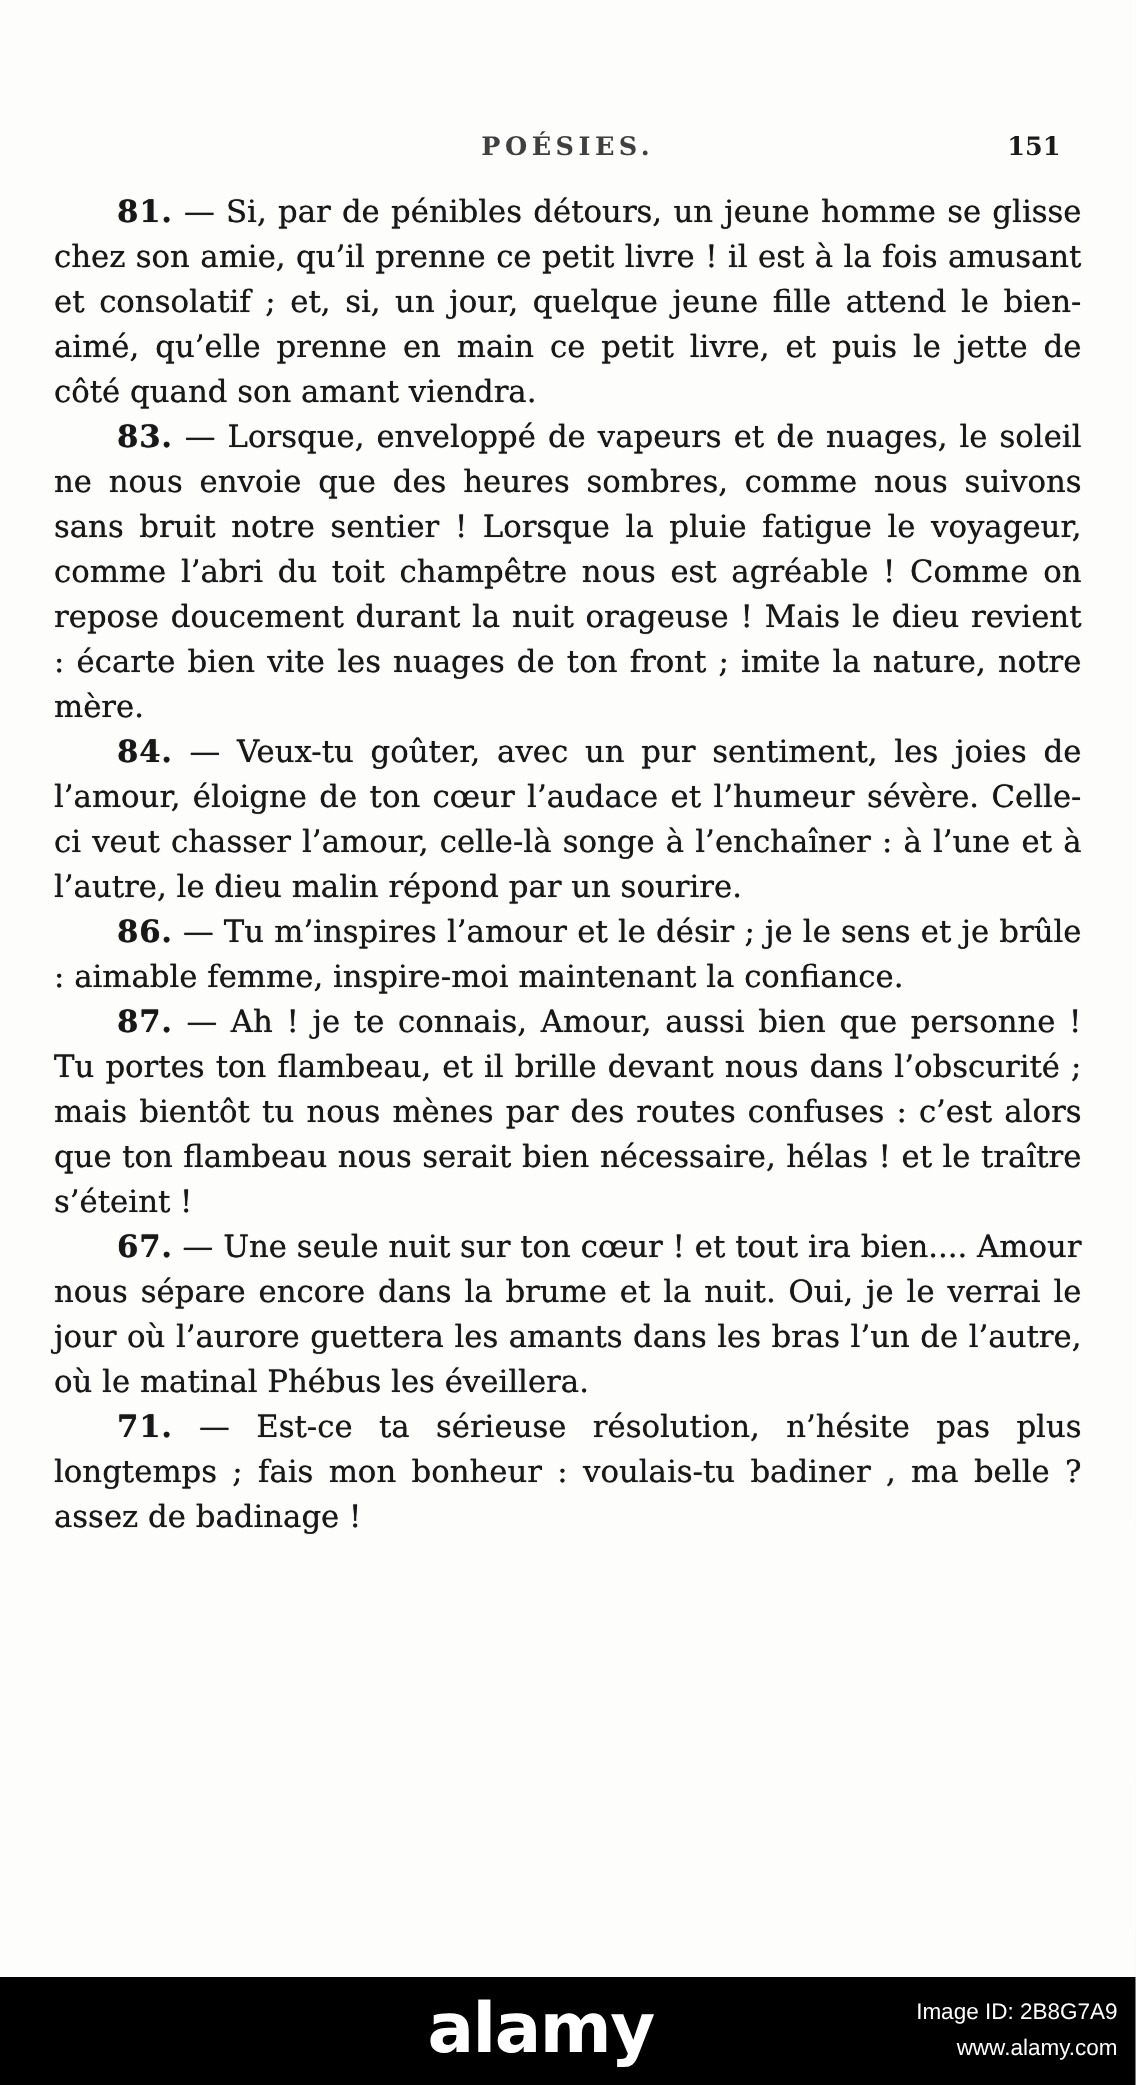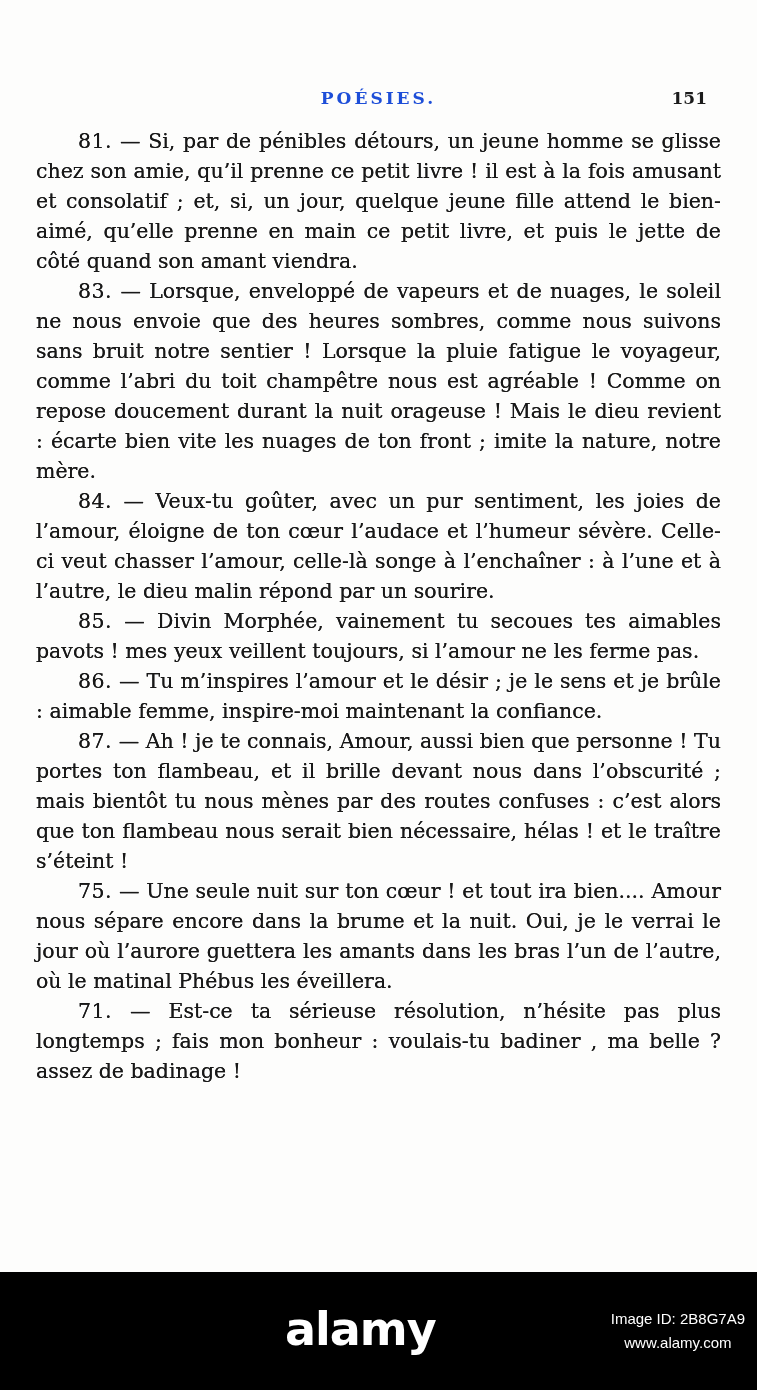--- a/index.html
+++ b/index.html
@@ -31,7 +31,7 @@
     font-size: 17px;
     font-weight: bold;
     letter-spacing: 3px;
-    color: #1d4ed8;
+    color: #404040;
   }
   .page-number {
     position: absolute;

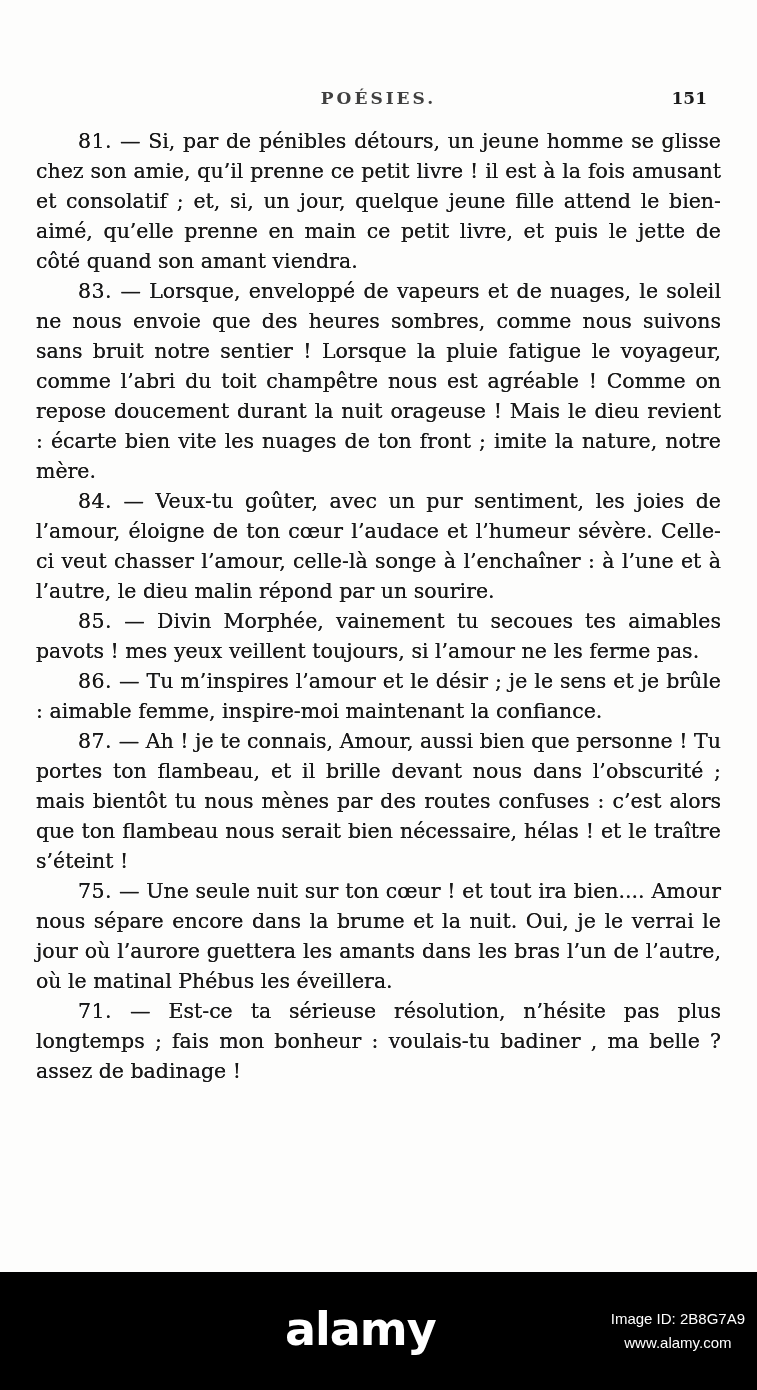--- a/index.html
+++ b/index.html
@@ -54,7 +54,7 @@
     margin: 0;
   }
   .para .num {
-    font-weight: normal;
+    font-weight: bold;
     letter-spacing: 0.5px;
   }
   .alamy-bar {

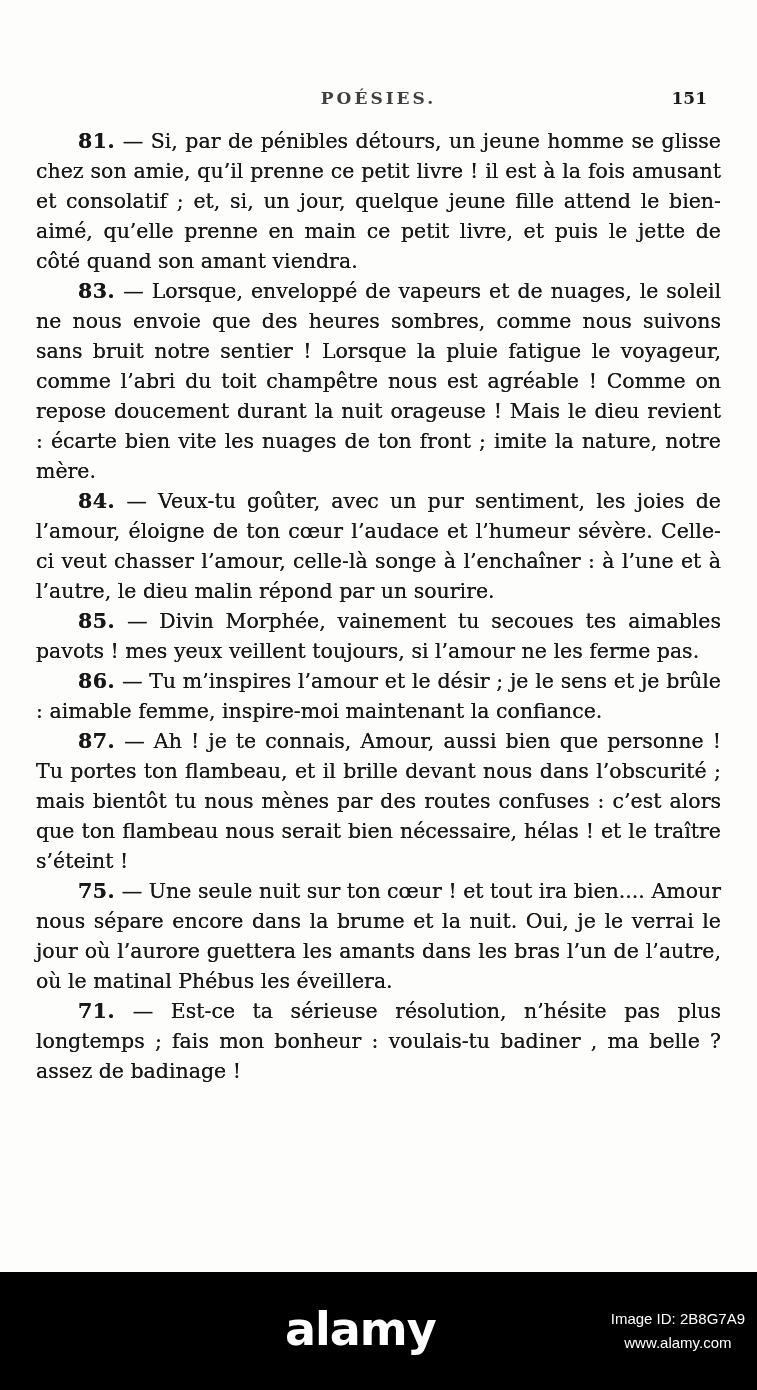--- a/index.html
+++ b/index.html
@@ -98,7 +98,6 @@
     <p class="para"><span class="num">81.</span> <span>— Si, par de pénibles détours, un jeune homme se glisse chez son amie, qu’il prenne ce petit livre ! il est à la fois amusant et consolatif ; et, si, un jour, quelque jeune fille attend le bien-aimé, qu’elle prenne en main ce petit livre, et puis le jette de côté quand son amant viendra.</span></p>
     <p class="para"><span class="num">83.</span> <span>— Lorsque, enveloppé de vapeurs et de nuages, le soleil ne nous envoie que des heures sombres, comme nous suivons sans bruit notre sentier ! Lorsque la pluie fatigue le voyageur, comme l’abri du toit champêtre nous est agréable ! Comme on repose doucement durant la nuit orageuse ! Mais le dieu revient : écarte bien vite les nuages de ton front ; imite la nature, notre mère.</span></p>
     <p class="para"><span class="num">84.</span> <span>— Veux-tu goûter, avec un pur sentiment, les joies de l’amour, éloigne de ton cœur l’audace et l’humeur sévère. Celle-ci veut chasser l’amour, celle-là songe à l’enchaîner : à l’une et à l’autre, le dieu malin répond par un sourire.</span></p>
-    <p class="para"><span class="num">85.</span> <span>— Divin Morphée, vainement tu secoues tes aimables pavots ! mes yeux veillent toujours, si l’amour ne les ferme pas.</span></p>
     <p class="para"><span class="num">86.</span> <span>— Tu m’inspires l’amour et le désir ; je le sens et je brûle : aimable femme, inspire-moi maintenant la confiance.</span></p>
     <p class="para"><span class="num">87.</span> <span>— Ah ! je te connais, Amour, aussi bien que personne ! Tu portes ton flambeau, et il brille devant nous dans l’obscurité ; mais bientôt tu nous mènes par des routes confuses : c’est alors que ton flambeau nous serait bien nécessaire, hélas ! et le traître s’éteint !</span></p>
     <p class="para"><span class="num">75.</span> <span>— Une seule nuit sur ton cœur ! et tout ira bien.... Amour nous sépare encore dans la brume et la nuit. Oui, je le verrai le jour où l’aurore guettera les amants dans les bras l’un de l’autre, où le matinal Phébus les éveillera.</span></p>

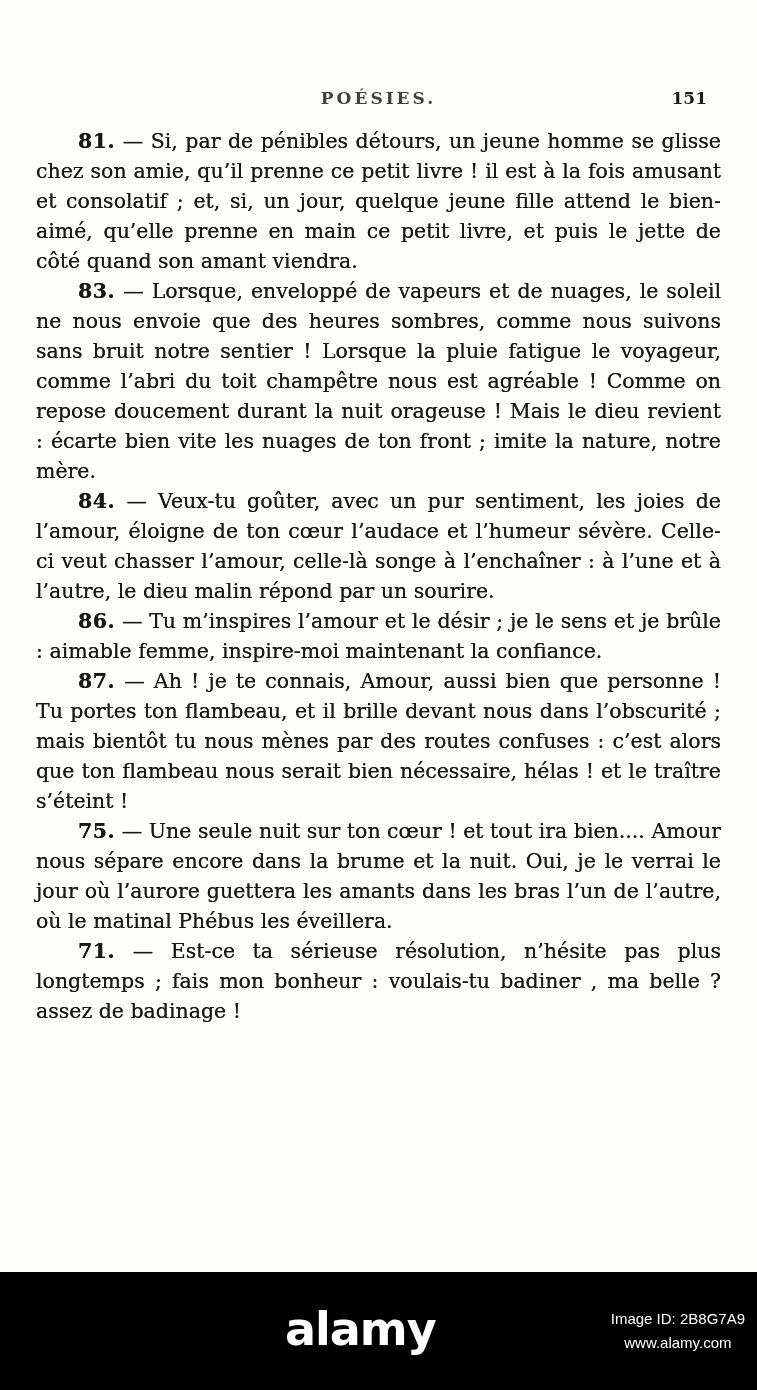--- a/index.html
+++ b/index.html
@@ -100,7 +100,7 @@
     <p class="para"><span class="num">84.</span> <span>— Veux-tu goûter, avec un pur sentiment, les joies de l’amour, éloigne de ton cœur l’audace et l’humeur sévère. Celle-ci veut chasser l’amour, celle-là songe à l’enchaîner : à l’une et à l’autre, le dieu malin répond par un sourire.</span></p>
     <p class="para"><span class="num">86.</span> <span>— Tu m’inspires l’amour et le désir ; je le sens et je brûle : aimable femme, inspire-moi maintenant la confiance.</span></p>
     <p class="para"><span class="num">87.</span> <span>— Ah ! je te connais, Amour, aussi bien que personne ! Tu portes ton flambeau, et il brille devant nous dans l’obscurité ; mais bientôt tu nous mènes par des routes confuses : c’est alors que ton flambeau nous serait bien nécessaire, hélas ! et le traître s’éteint !</span></p>
-    <p class="para"><span class="num">75.</span> <span>— Une seule nuit sur ton cœur ! et tout ira bien.... Amour nous sépare encore dans la brume et la nuit. Oui, je le verrai le jour où l’aurore guettera les amants dans les bras l’un de l’autre, où le matinal Phébus les éveillera.</span></p>
+    <p class="para"><span class="num">67.</span> <span>— Une seule nuit sur ton cœur ! et tout ira bien.... Amour nous sépare encore dans la brume et la nuit. Oui, je le verrai le jour où l’aurore guettera les amants dans les bras l’un de l’autre, où le matinal Phébus les éveillera.</span></p>
     <p class="para"><span class="num">71.</span> <span>— Est-ce ta sérieuse résolution, n’hésite pas plus longtemps ; fais mon bonheur : voulais-tu badiner , ma belle ? assez de badinage !</span></p>
   </div>
 

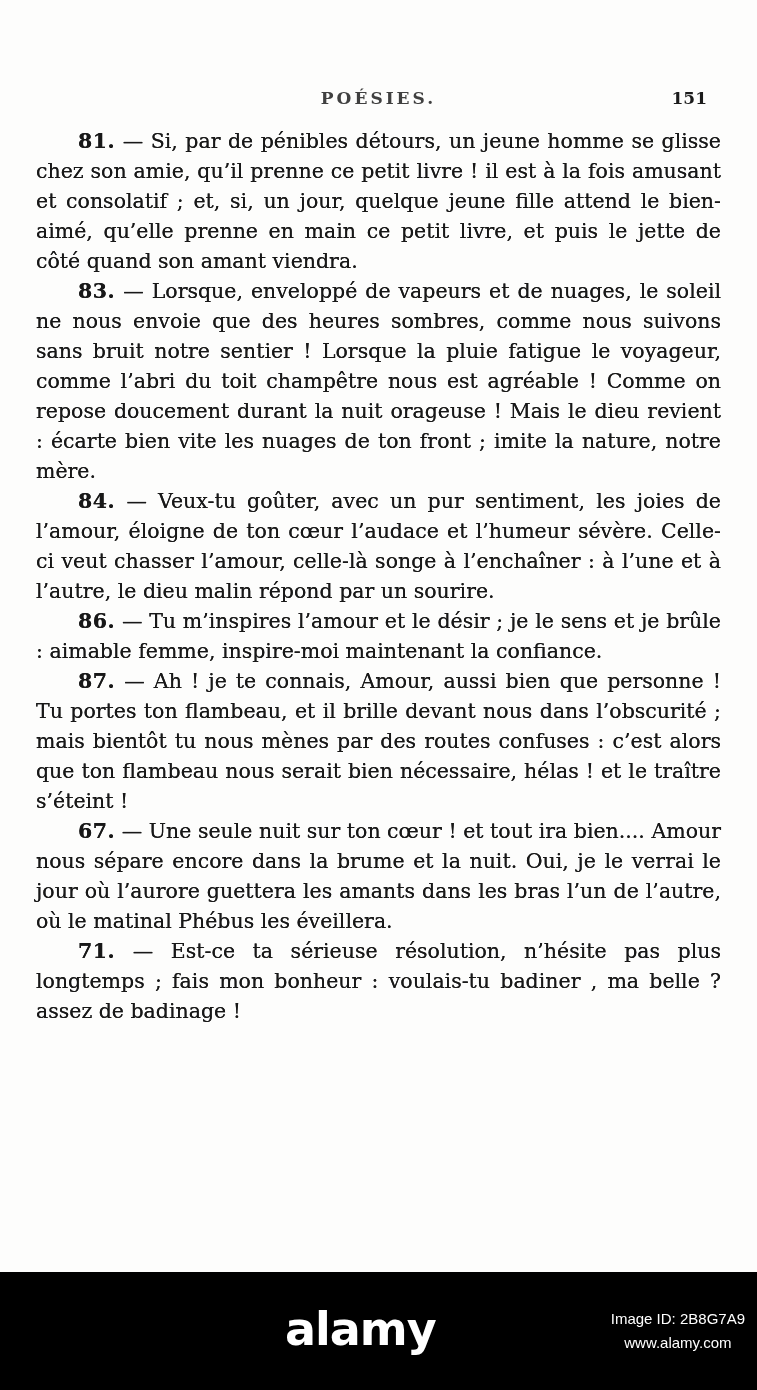--- a/index.html
+++ b/index.html
@@ -60,7 +60,7 @@
   .alamy-bar {
     position: absolute;
     left: 0; right: 0; bottom: 0;
-    height: 118px;
+    height: 72px;
     background: #000;
   }
   .alamy-logo {

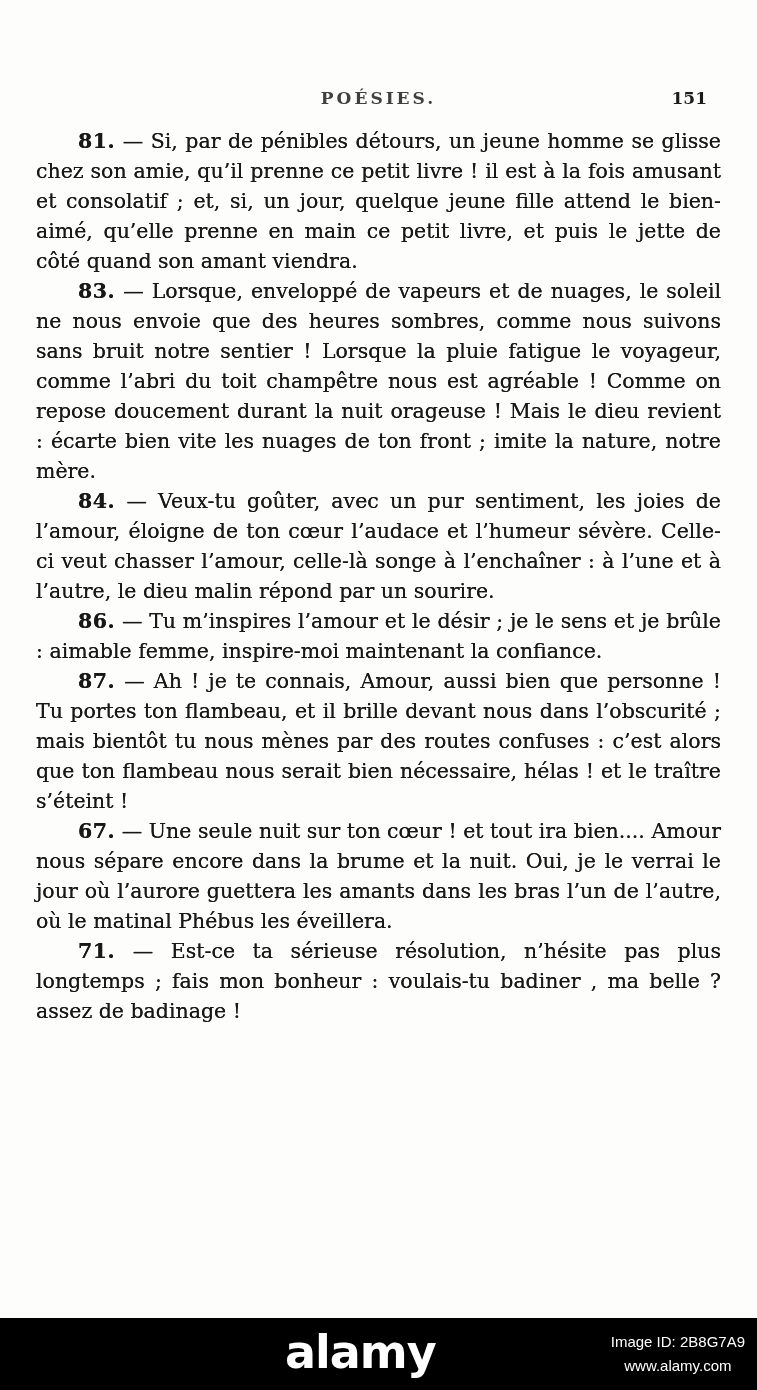--- a/index.html
+++ b/index.html
@@ -81,7 +81,7 @@
     font-size: 15px;
     line-height: 24px;
     color: #ffffff;
-    text-align: center;
+    text-align: right;
   }
 </style>
 </head>

